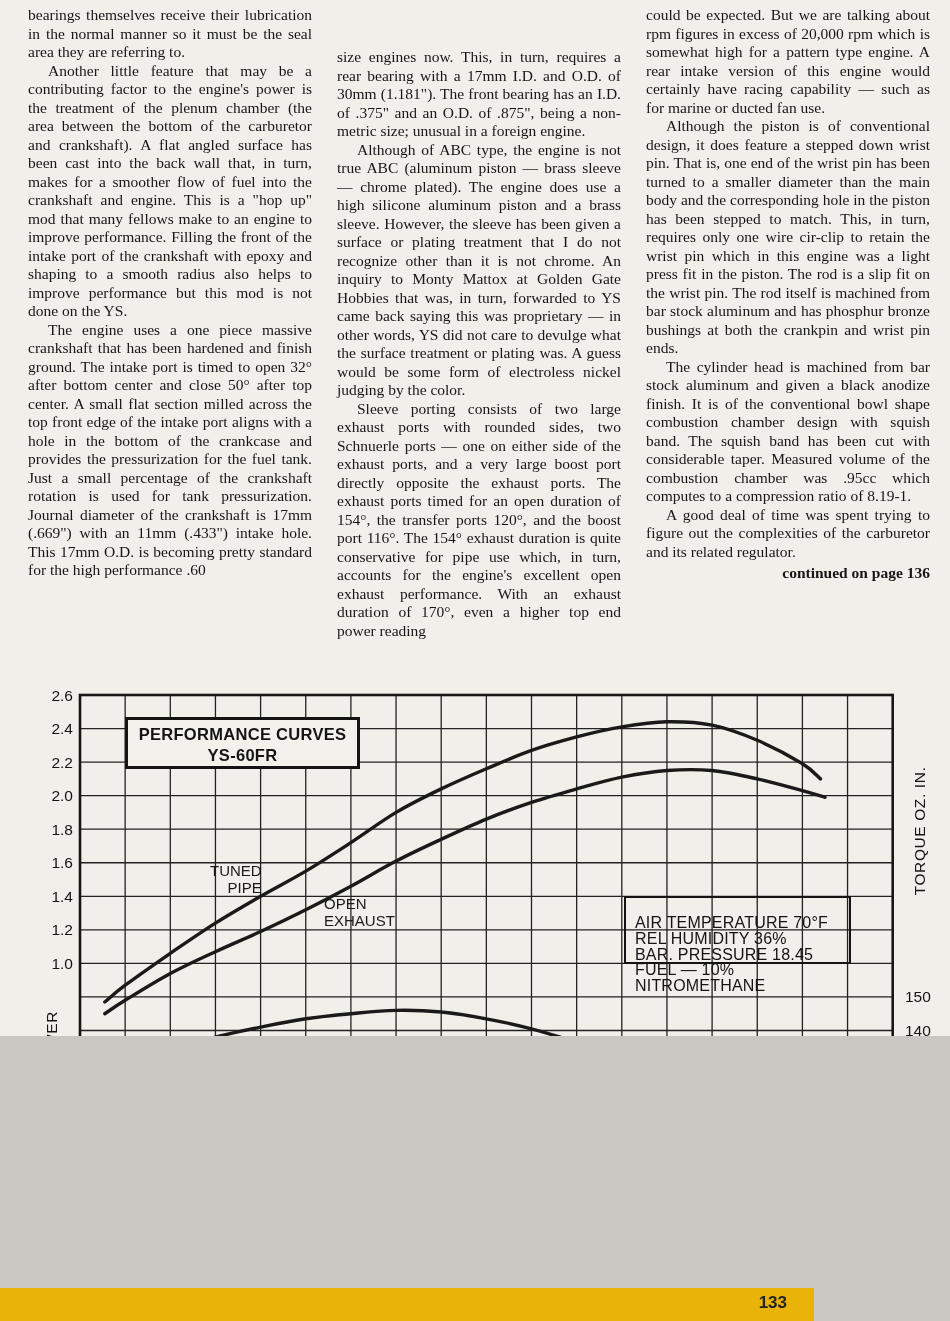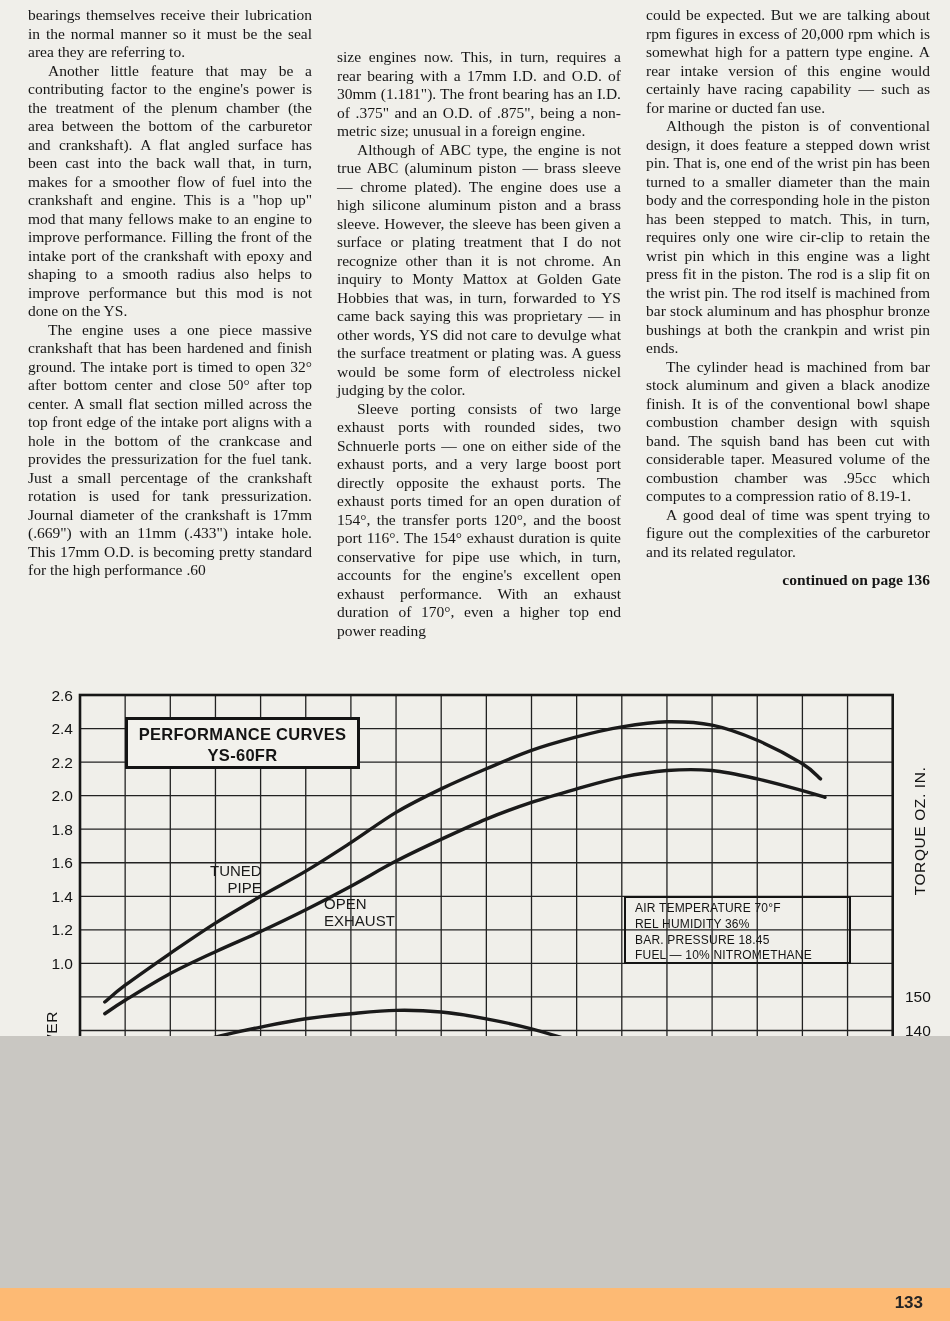--- a/index.html
+++ b/index.html
@@ -21,7 +21,7 @@
   .col p{margin:0;}
   .col p.ind{text-indent:20px;}
   .col p.continued{
-    text-align:right;font-weight:bold;margin-top:10px;
+    text-align:right;font-weight:bold;margin-top:3px;
   }
   #col-0{left:28px;}
   #col-1{left:337px;margin-top:42px;}

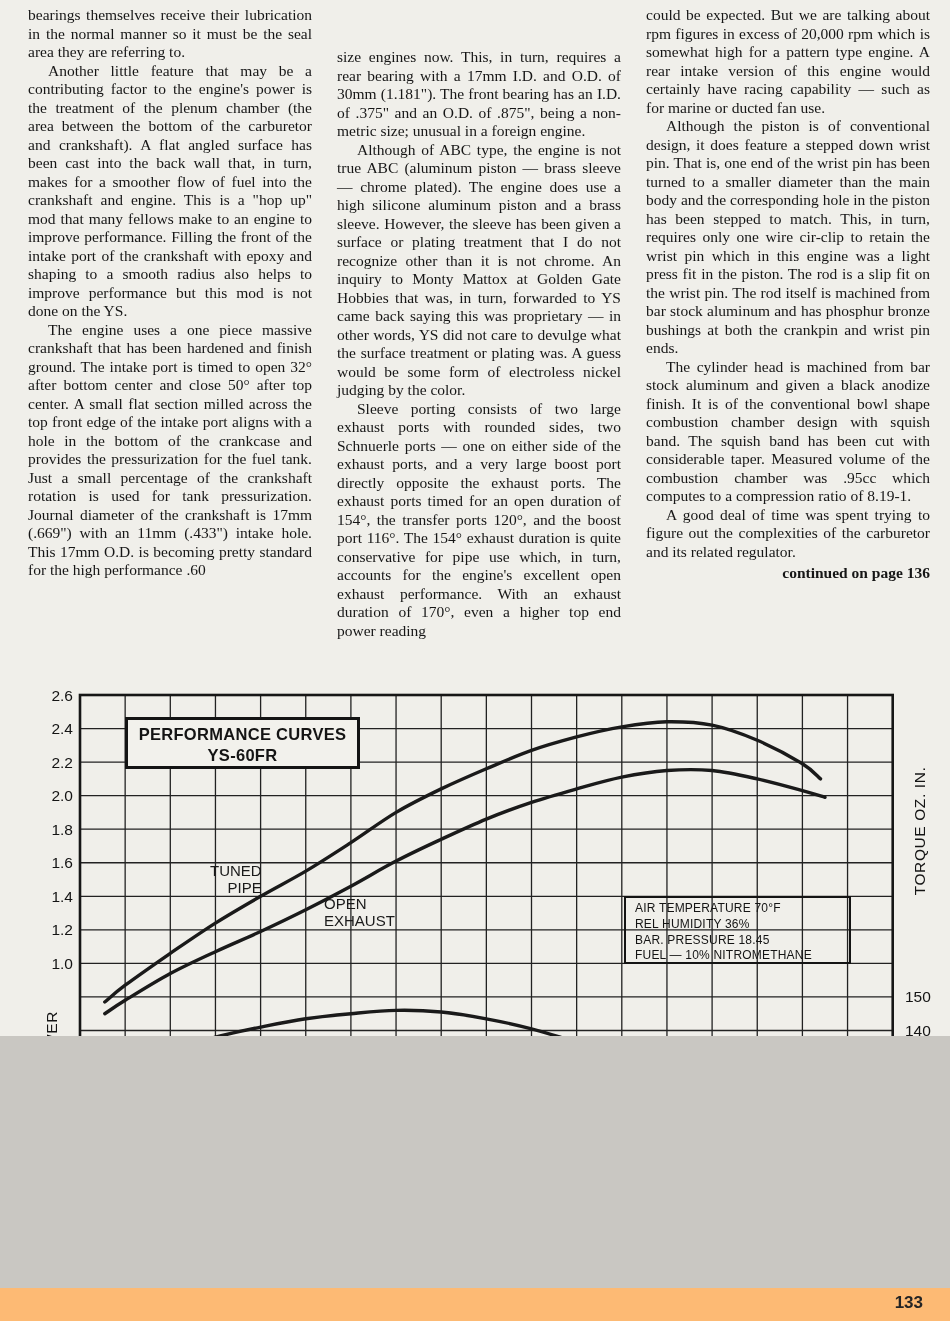--- a/index.html
+++ b/index.html
@@ -45,8 +45,8 @@
   .cond-box{
     position:absolute;left:612px;top:212px;width:227px;height:68px;
     border:2.5px solid #141414;box-sizing:border-box;
-    font-family:"Liberation Sans", sans-serif;font-size:12px;
-    line-height:15.8px;color:#141414;padding:3px 0 0 9px;letter-spacing:.2px;
+    font-family:"Liberation Sans", sans-serif;font-size:16px;
+    line-height:15.8px;color:#141414;padding:17px 0 0 9px;letter-spacing:.2px;
   }
   .axis-label{
     position:absolute;font-family:"Liberation Sans", sans-serif;

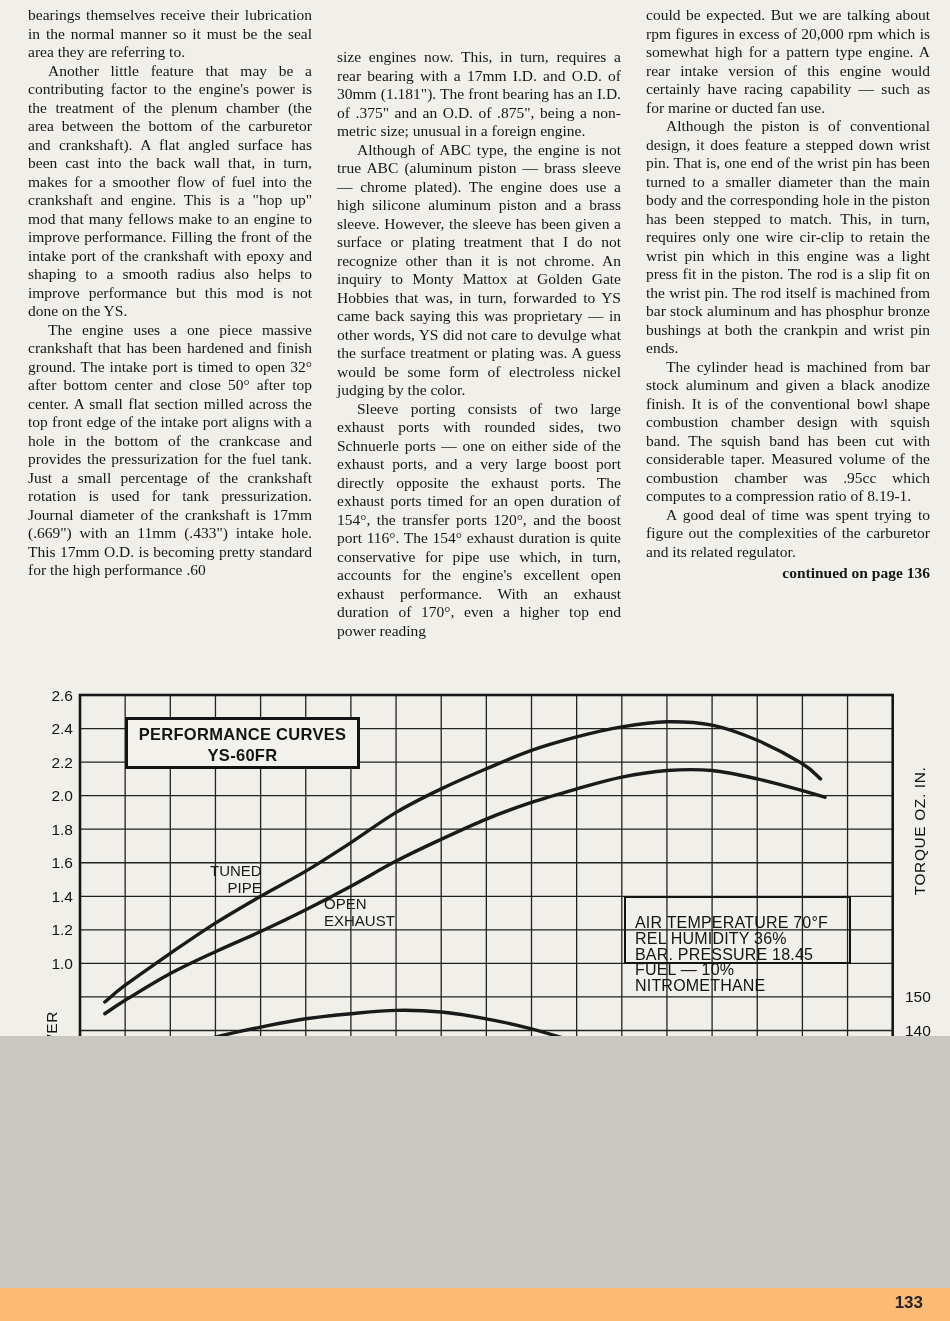--- a/index.html
+++ b/index.html
@@ -60,8 +60,8 @@
   }
   
   .bottom-band{
-    position:absolute;left:0;top:1288px;width:950px;height:33px;
-    background:#fdba74;
+    position:absolute;left:0;top:1288px;width:814px;height:33px;
+    background:#eab308;
   }
   .page-num{
     position:absolute;right:27px;top:5px;

